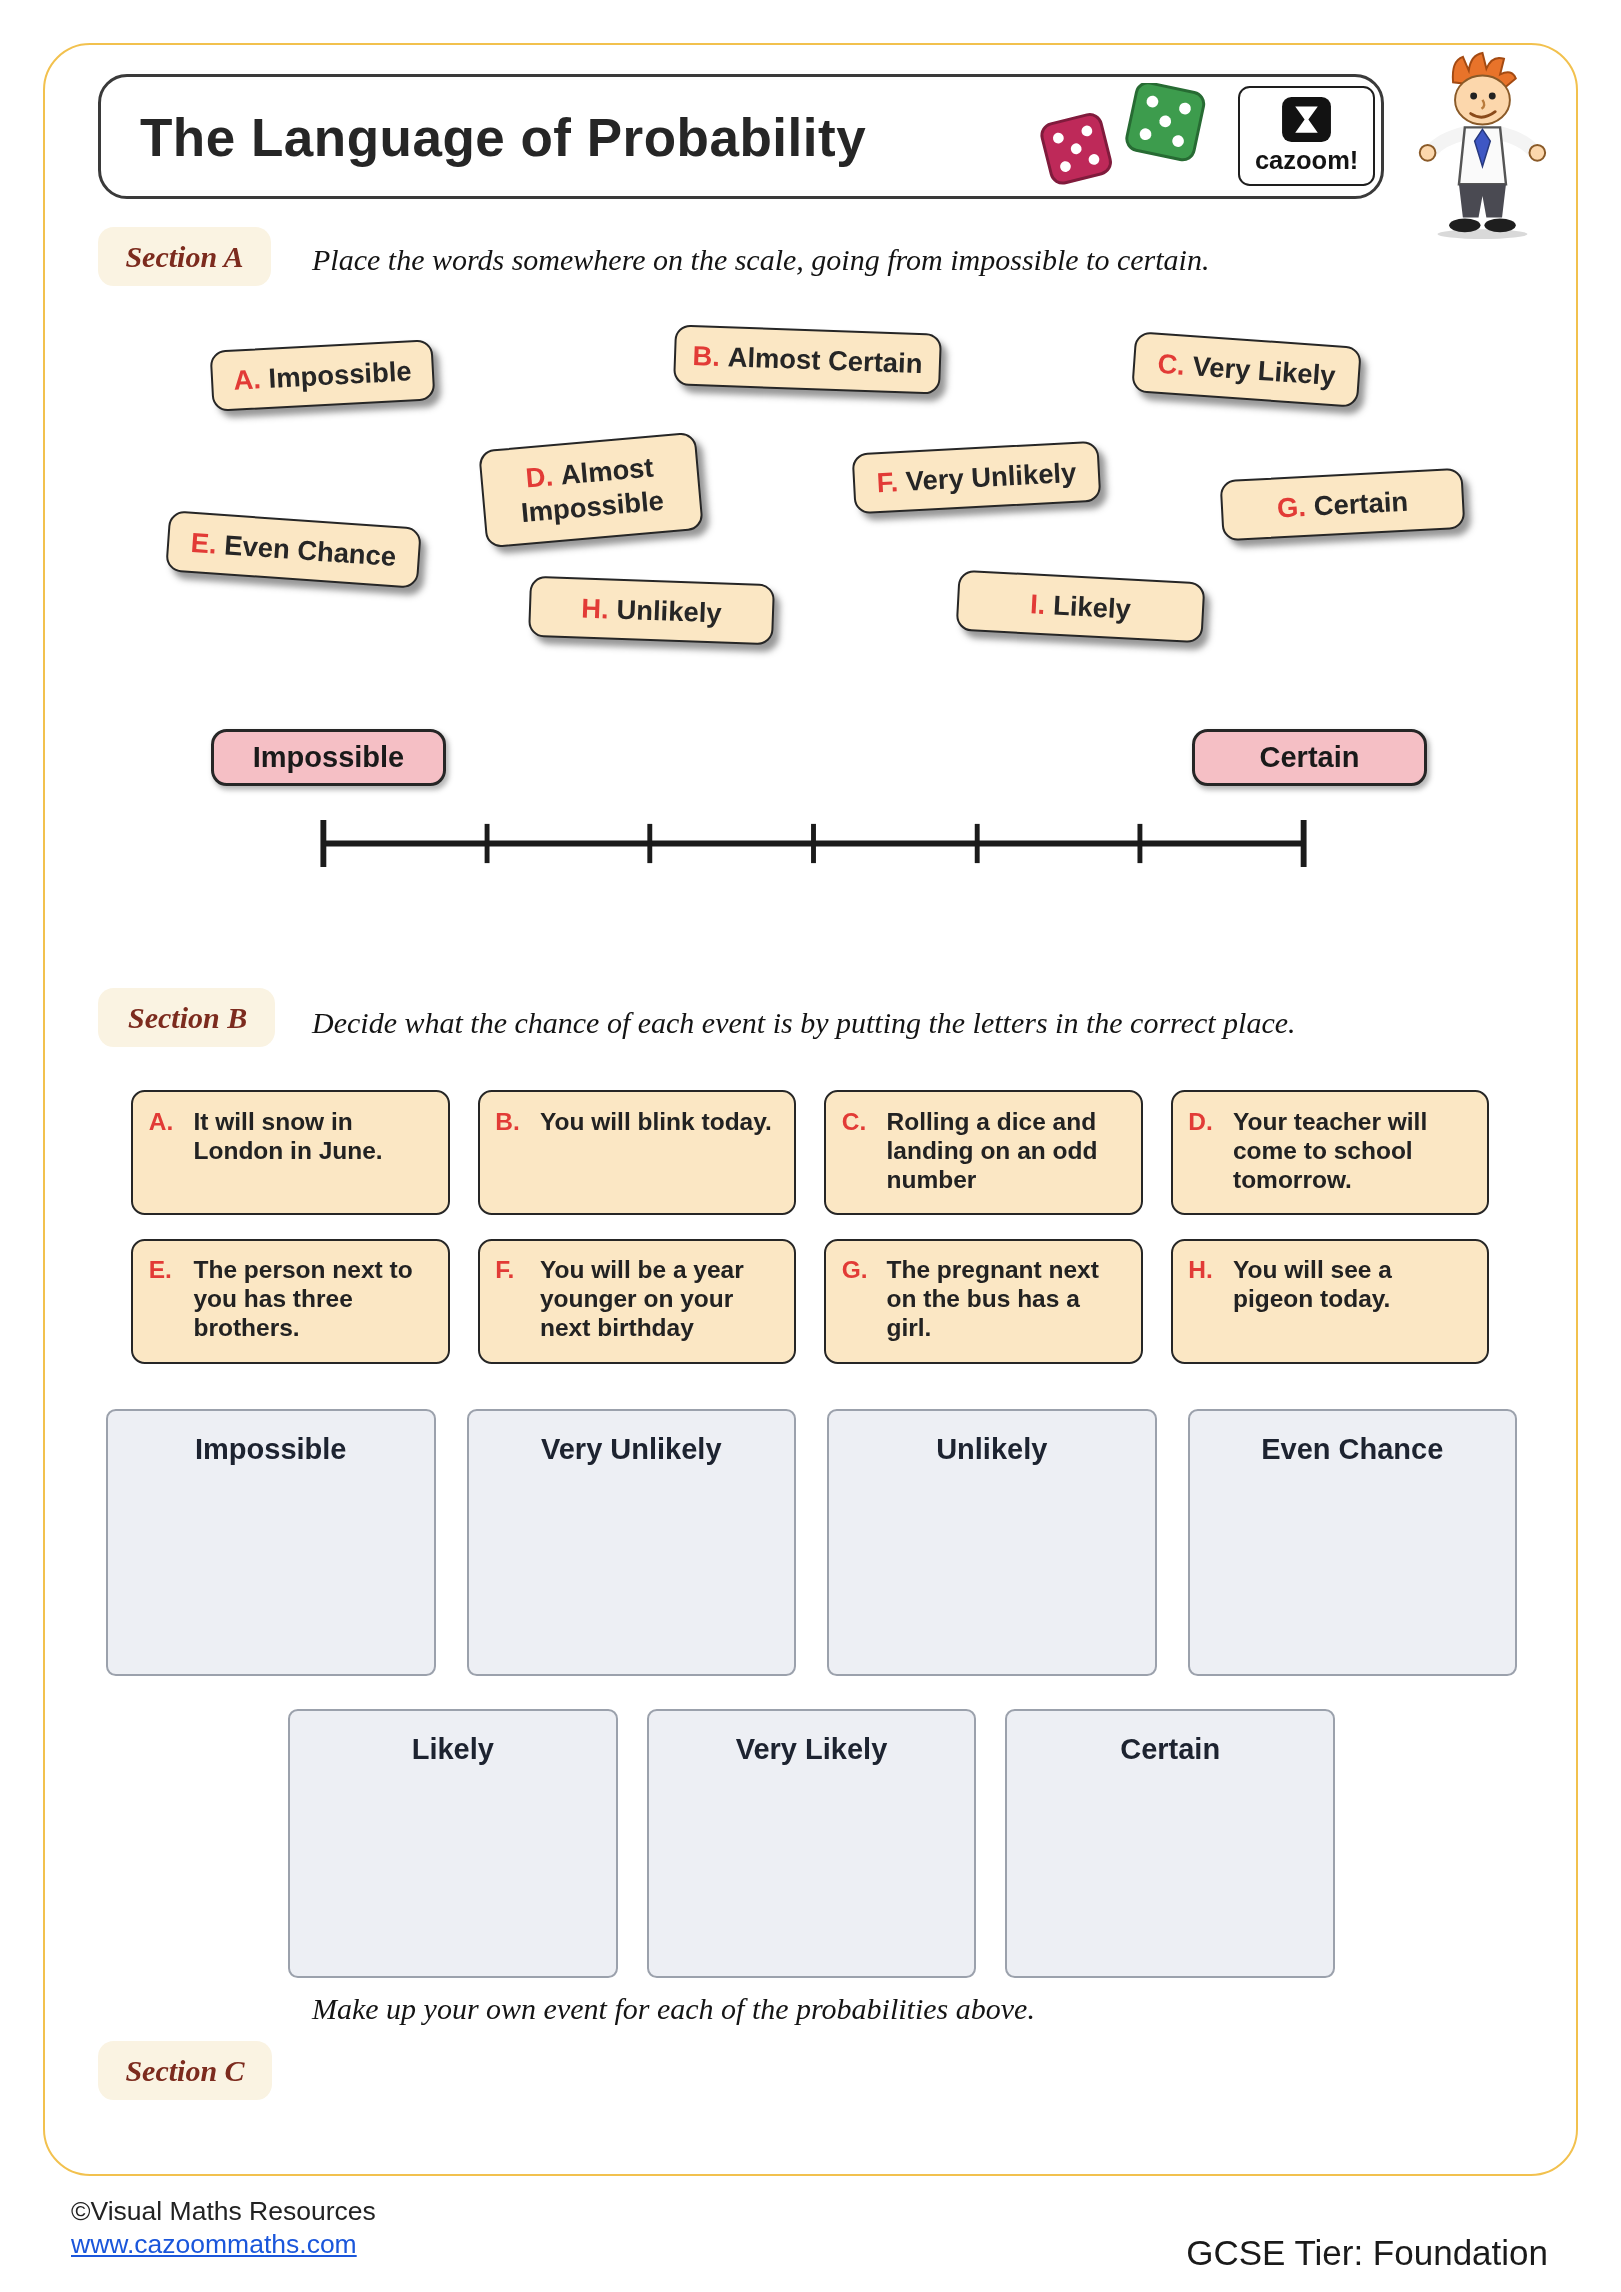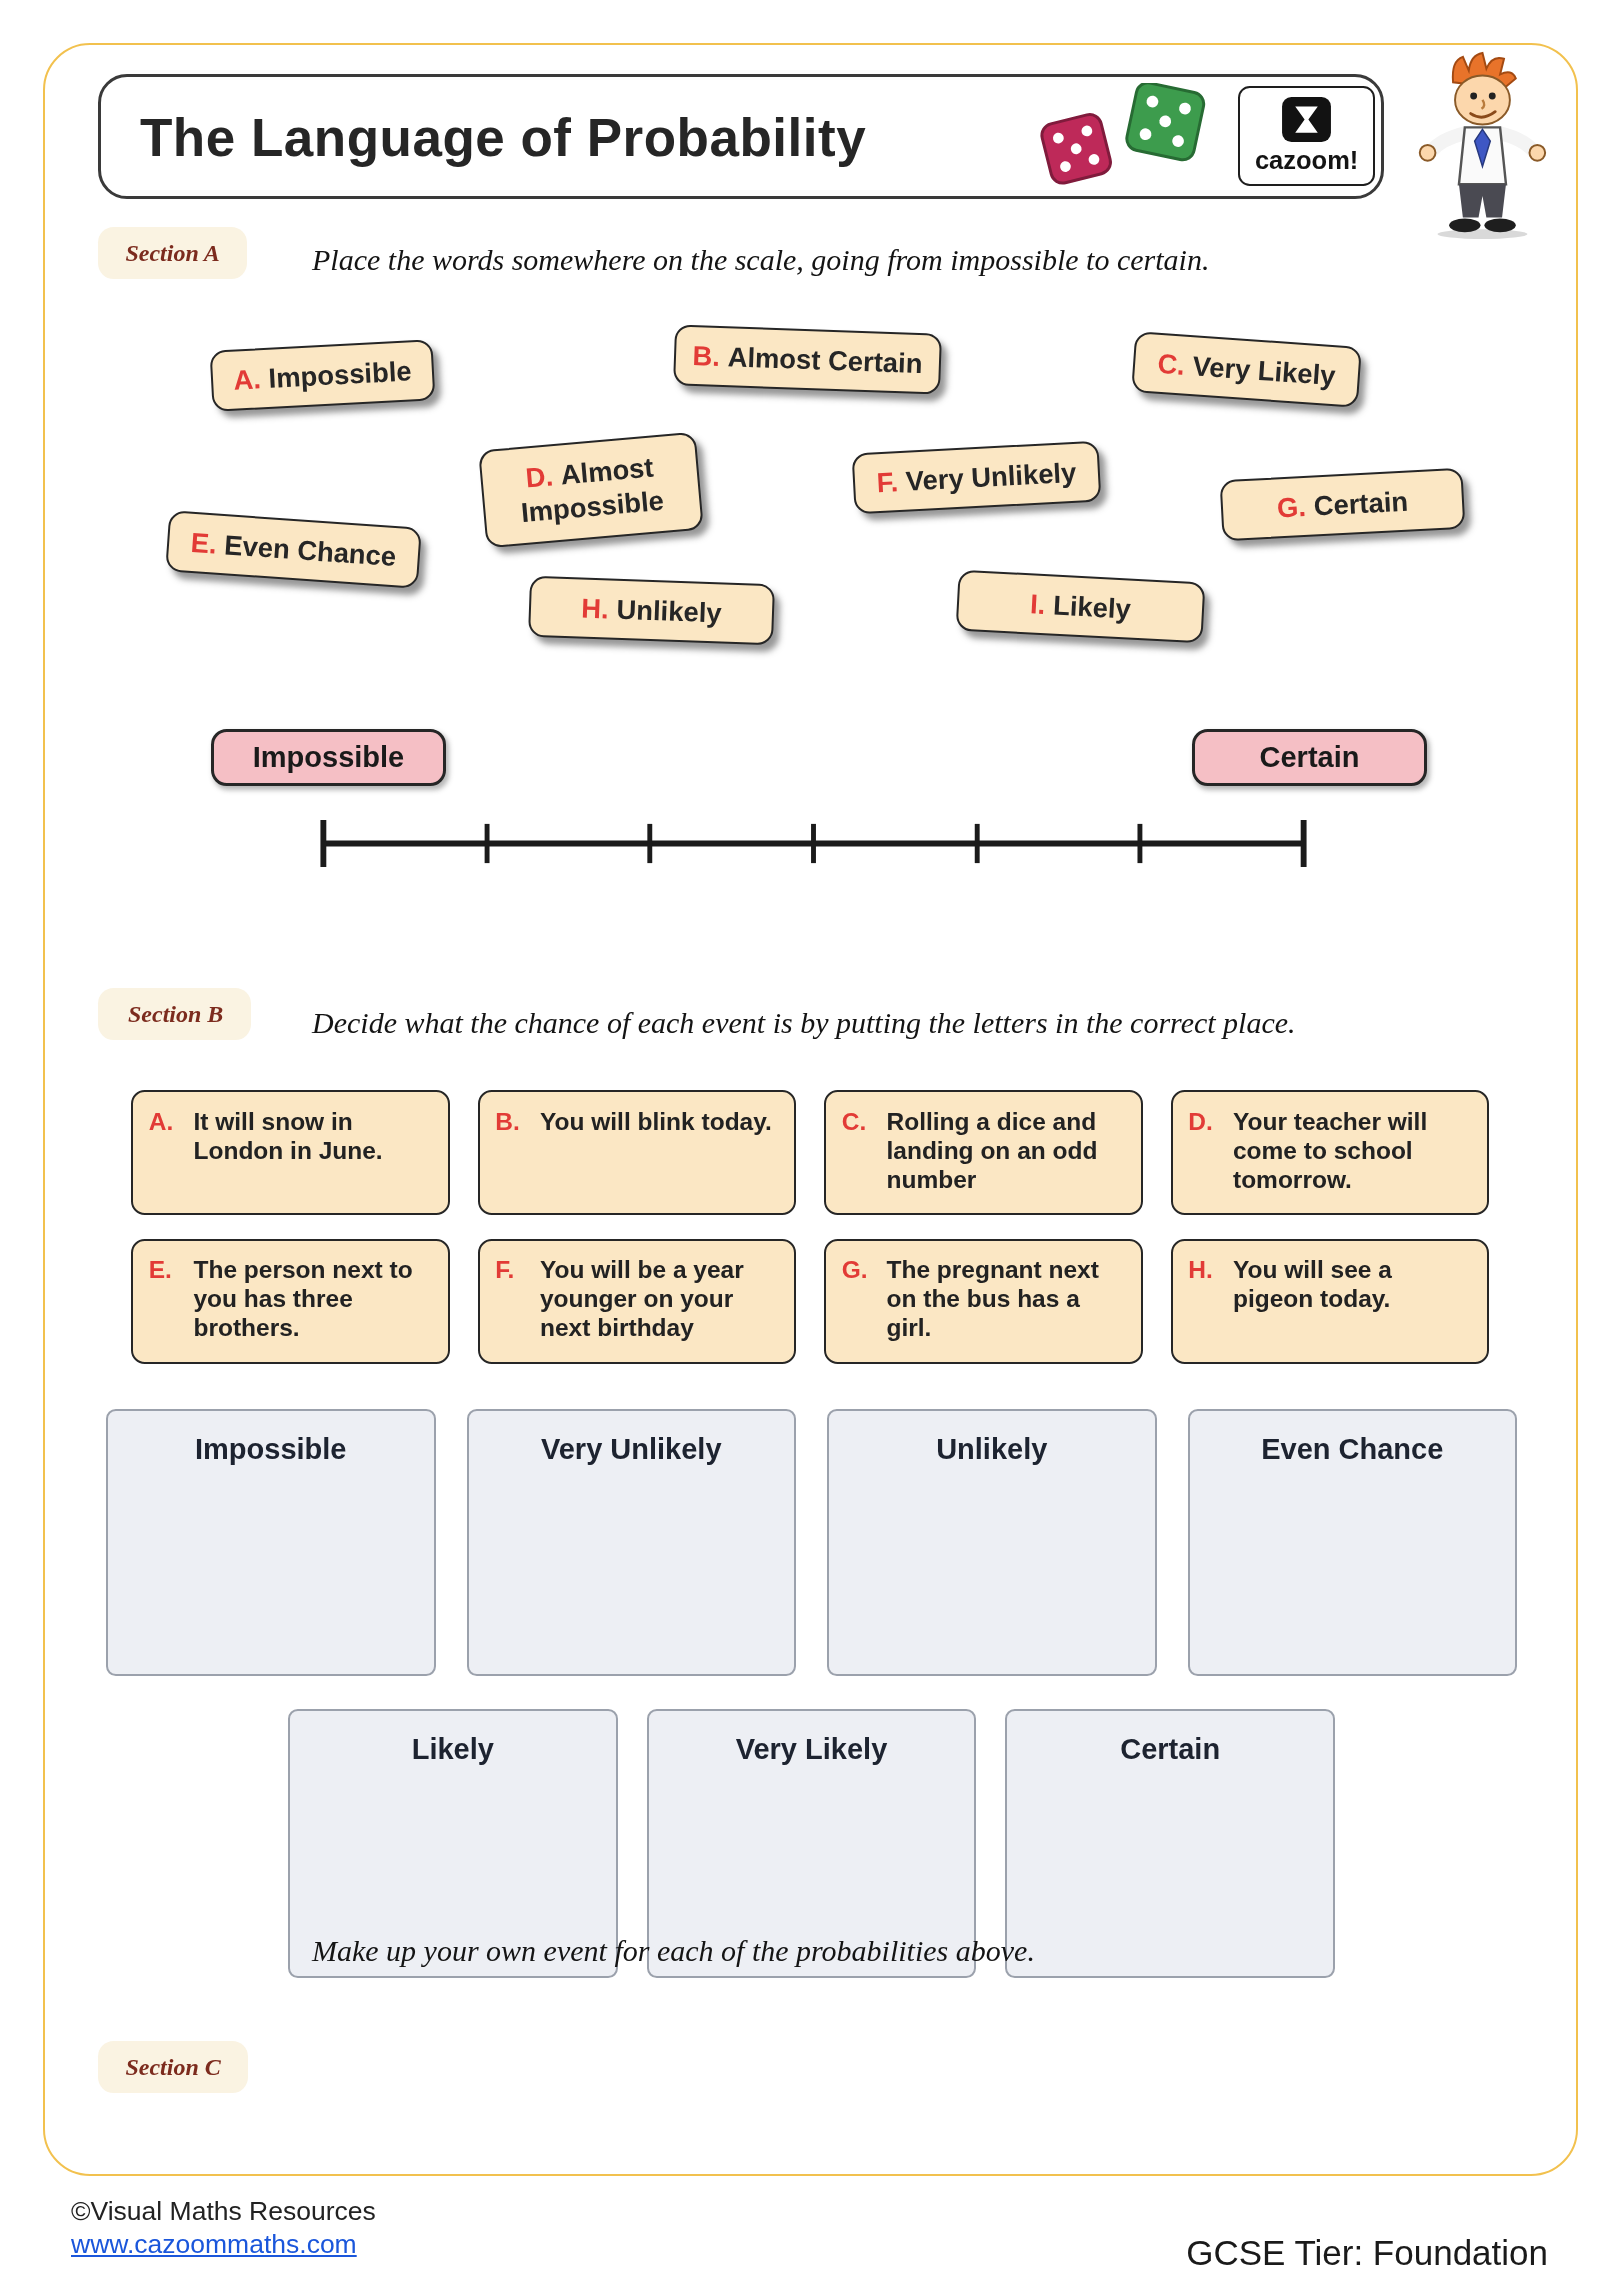--- a/index.html
+++ b/index.html
@@ -35,7 +35,7 @@
   .section-label {
     position:absolute; background:#FAF3E2; border-radius:15.7px; padding:12.7px 27.4px;
     font-family:"Liberation Serif", serif; font-style:italic; font-weight:bold;
-    font-size:24px; color:#7C2B1E; white-space:nowrap;
+    font-size:30px; color:#7C2B1E; white-space:nowrap;
   }
   .instruction {
     position:absolute; font-family:"Liberation Serif", serif; font-style:italic;

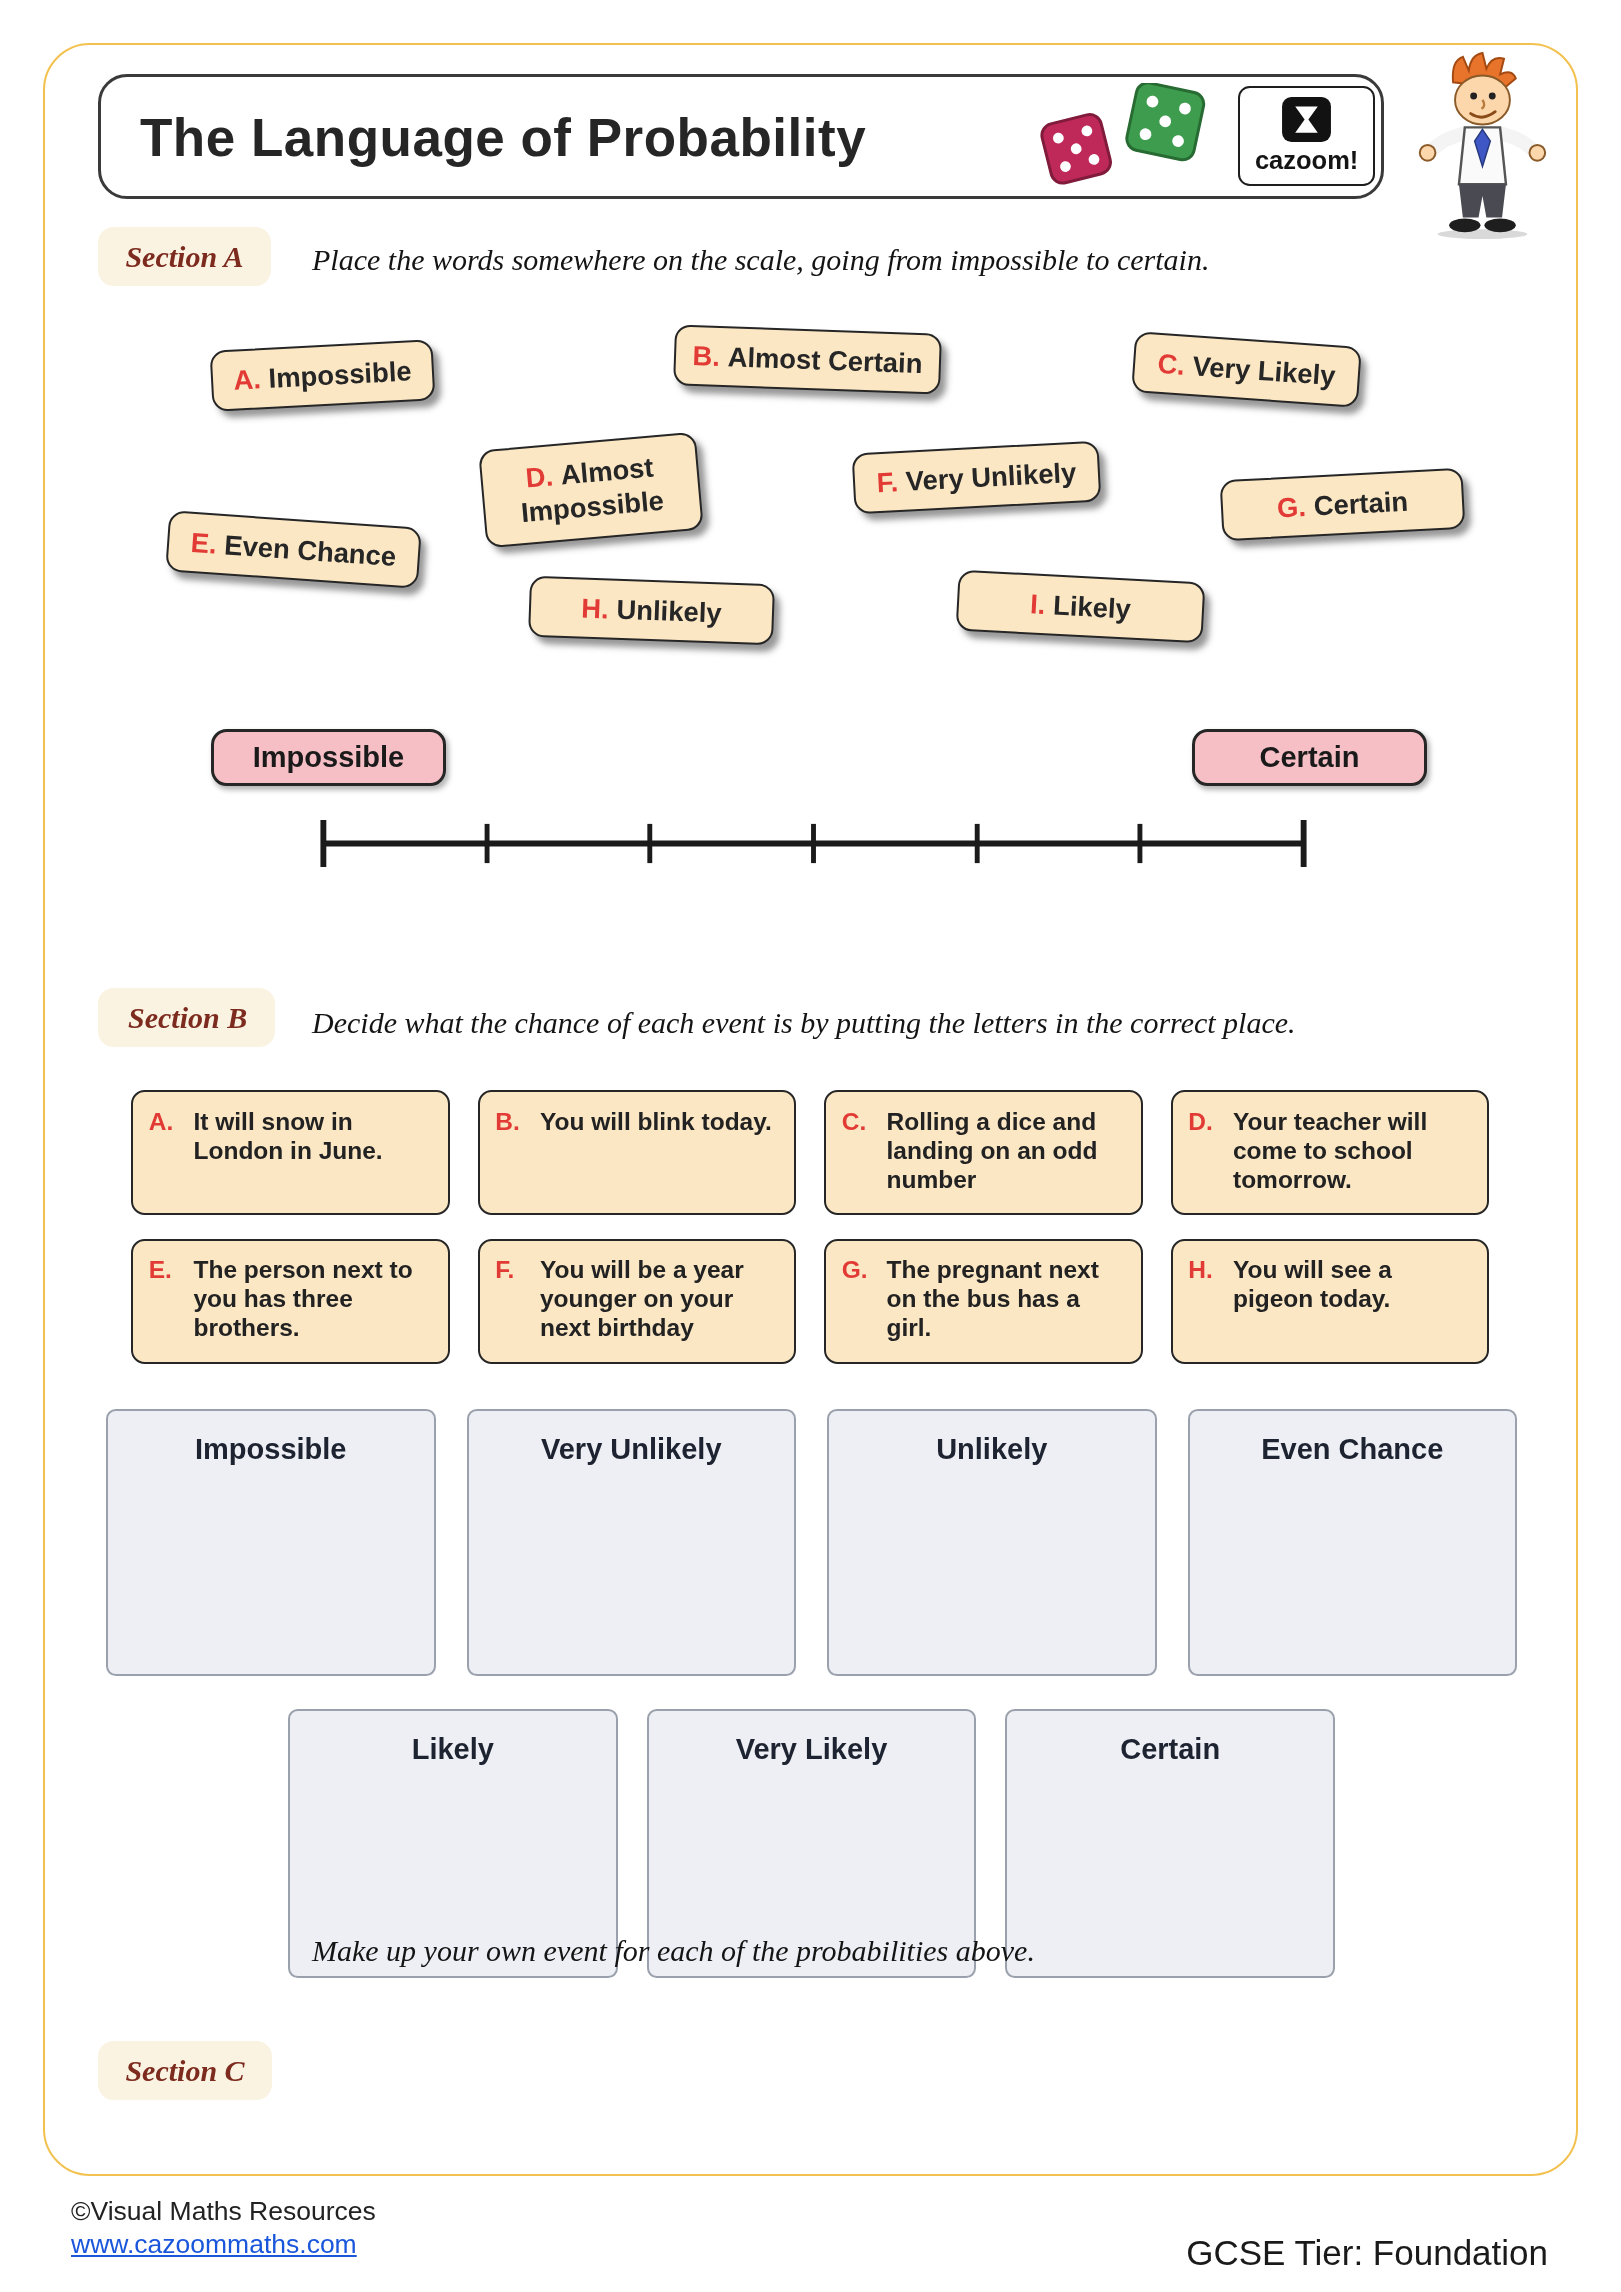--- a/index.html
+++ b/index.html
@@ -242,7 +242,7 @@
   </div>
 
   <div class="section-label" style="left:98px; top:2041px;">Section C</div>
-  <div class="instruction" style="left:312px; top:1934px;">Make up your own event for each of the probabilities above.</div>
+  <div class="instruction" style="left:312px; top:1992px;">Make up your own event for each of the probabilities above.</div>
 
   <div class="footer-copy">©Visual Maths Resources</div>
   <a class="footer-link">www.cazoommaths.com</a>

